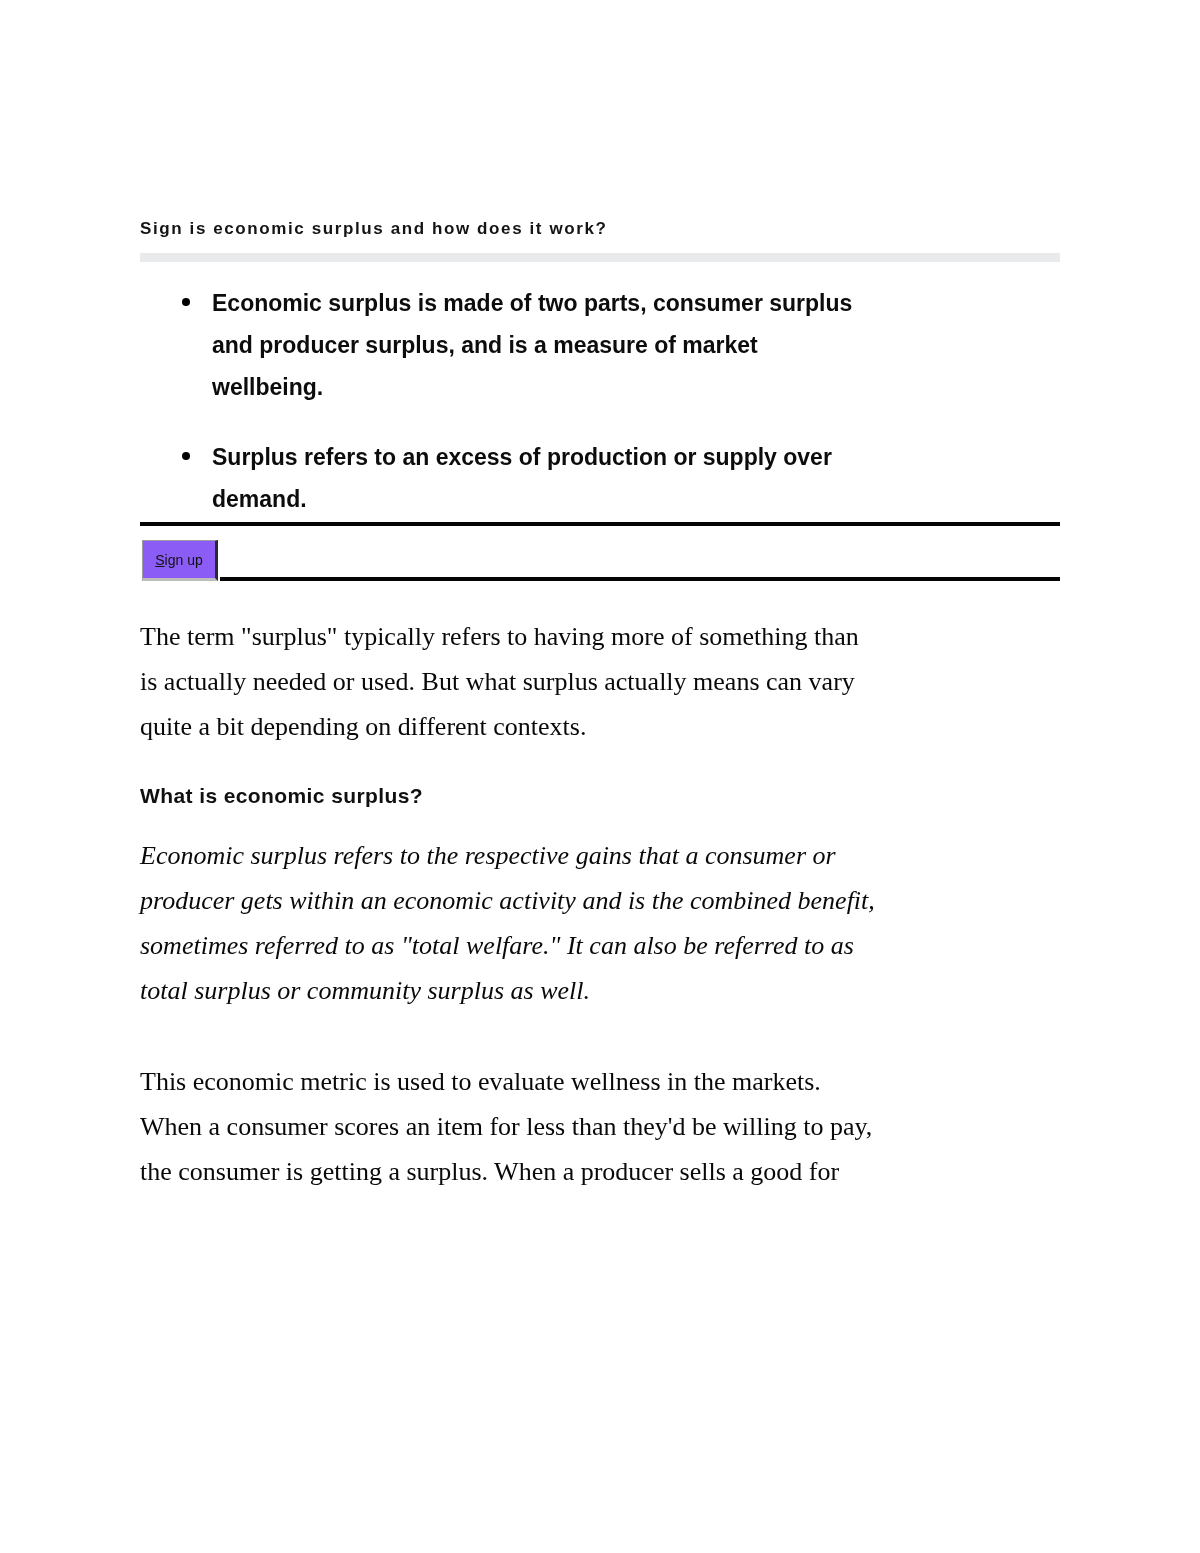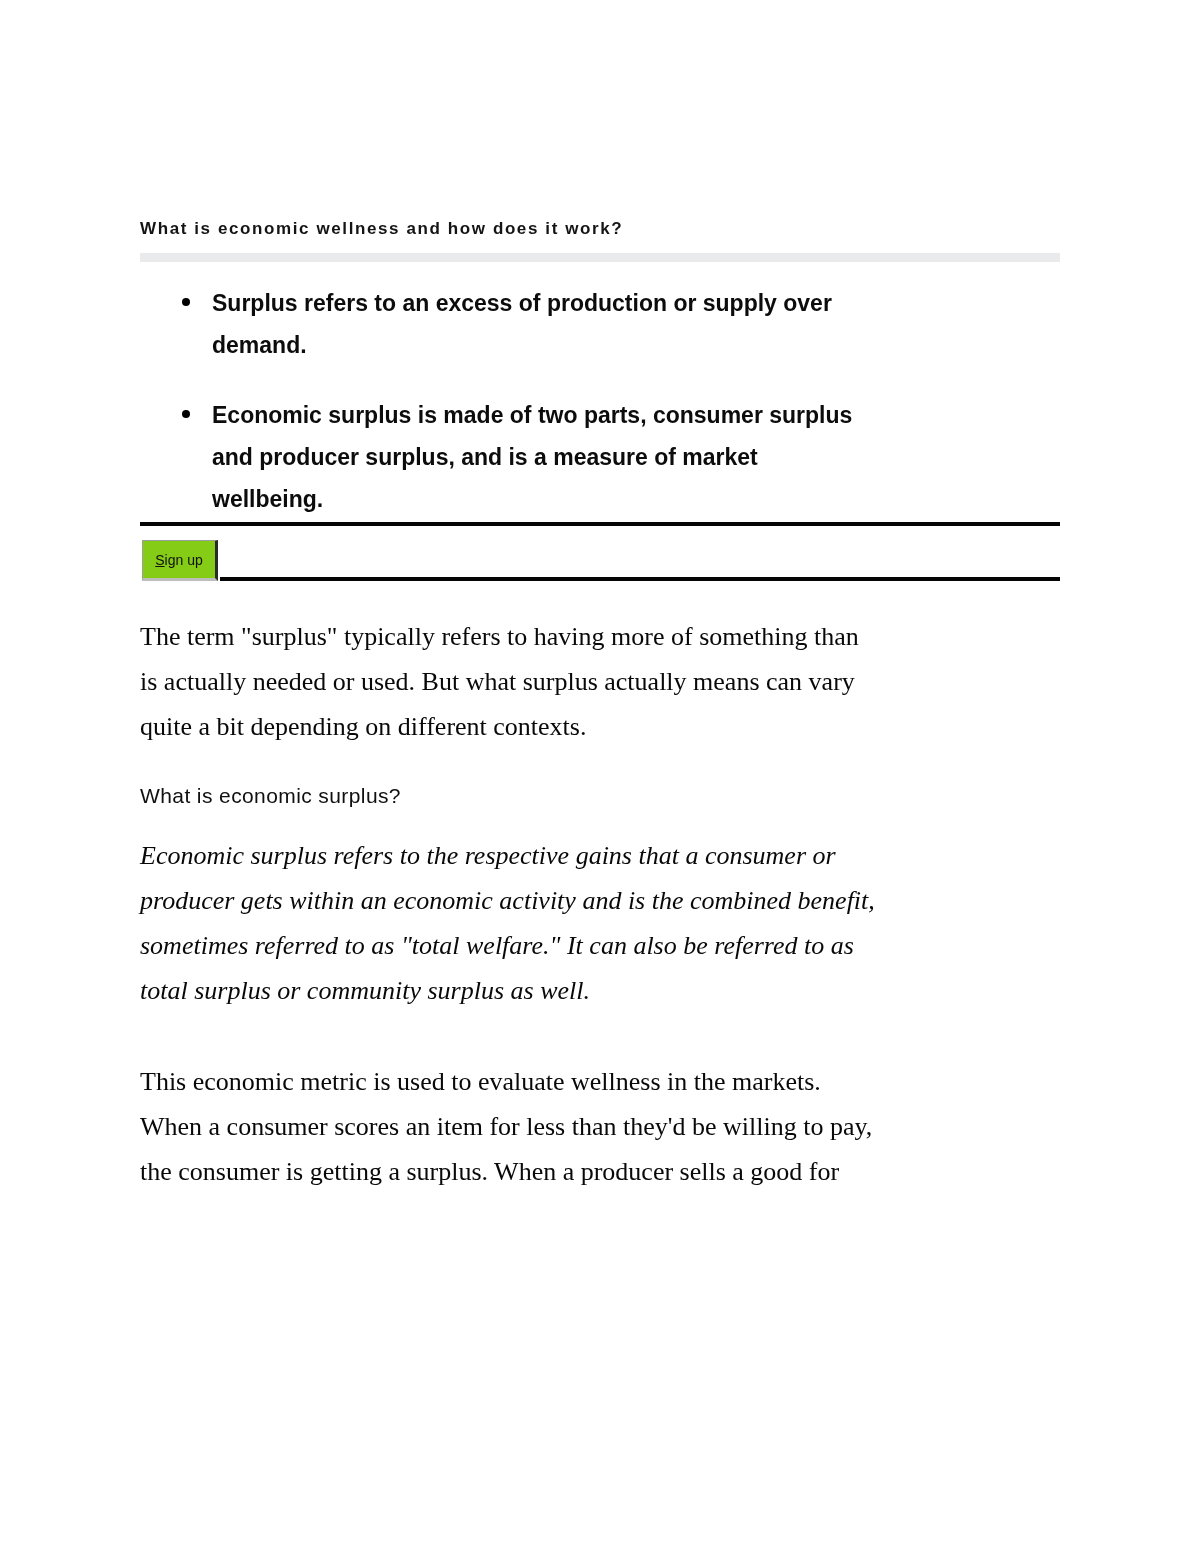--- a/index.html
+++ b/index.html
@@ -141,7 +141,7 @@
 
 <div class="page">
 
-  <h1 class="q-heading">What is economic wellness and how does it work?</h1>
+  <h1 class="q-heading">Sign is economic surplus and how does it work?</h1>
 
   <div class="gray-bar"></div>
 

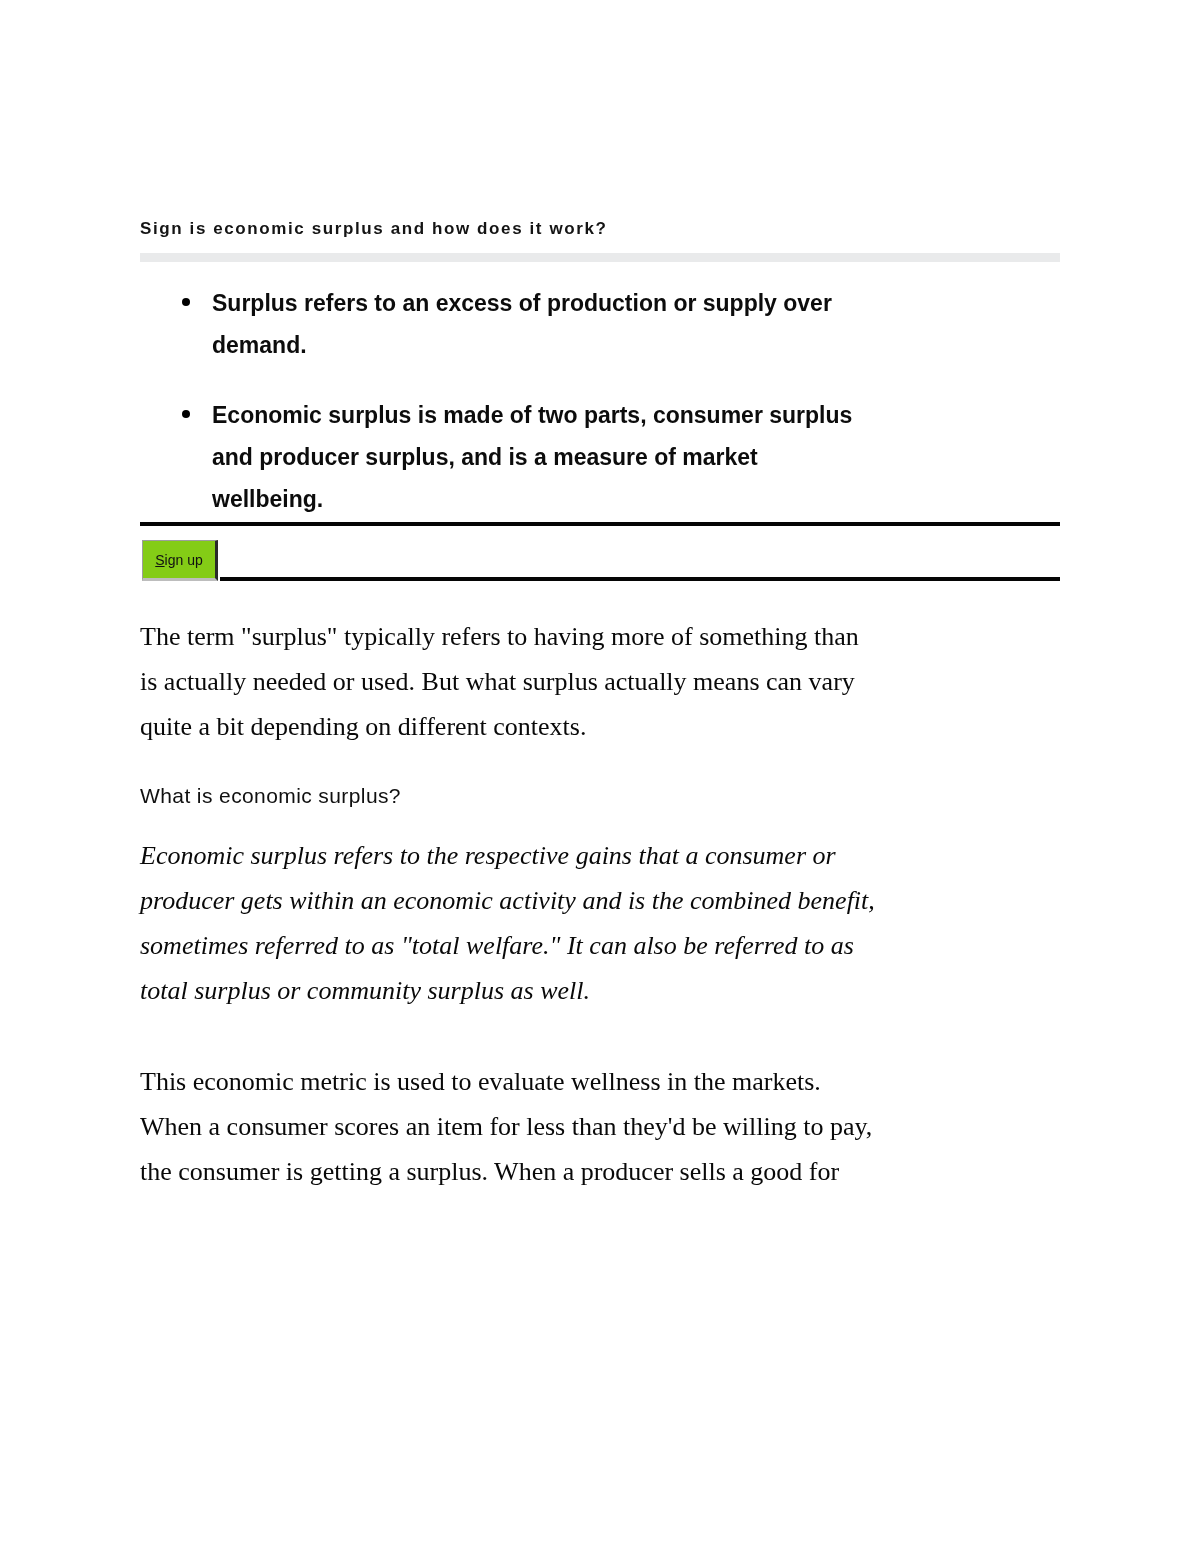--- a/index.html
+++ b/index.html
@@ -146,11 +146,11 @@
   <div class="gray-bar"></div>
 
   <ul class="summary">
-    <li><span class="dot"></span>Surplus refers to an excess of production or supply over
-demand.</li>
     <li><span class="dot"></span>Economic surplus is made of two parts, consumer surplus
 and producer surplus, and is a measure of market
 wellbeing.</li>
+    <li><span class="dot"></span>Surplus refers to an excess of production or supply over
+demand.</li>
   </ul>
 
   <div class="rule-top"></div>

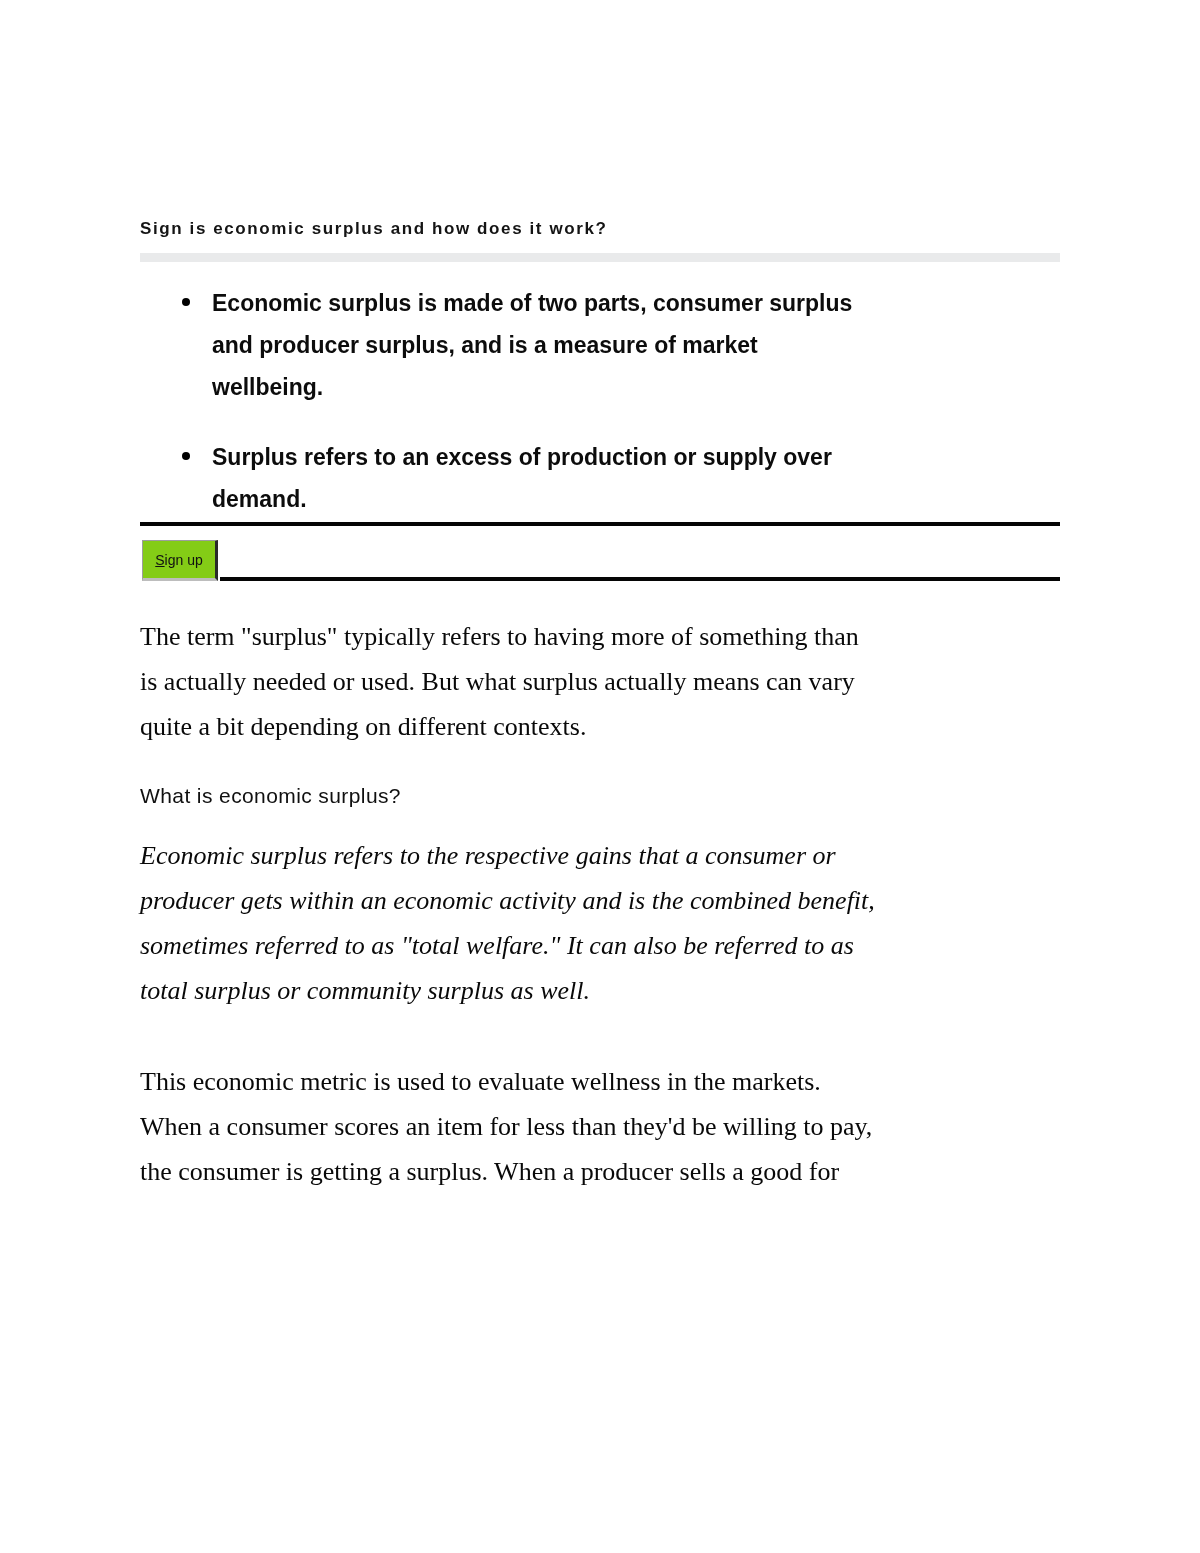--- a/index.html
+++ b/index.html
@@ -82,7 +82,7 @@
     top: 4px;
     width: 76px;
     height: 41px;
-    background: #84cc16;
+    background: #8b5cf6;
     border-top: 1px solid #9d9d9d;
     border-left: 1px solid #9d9d9d;
     border-right: 3px solid #2a2a2a;

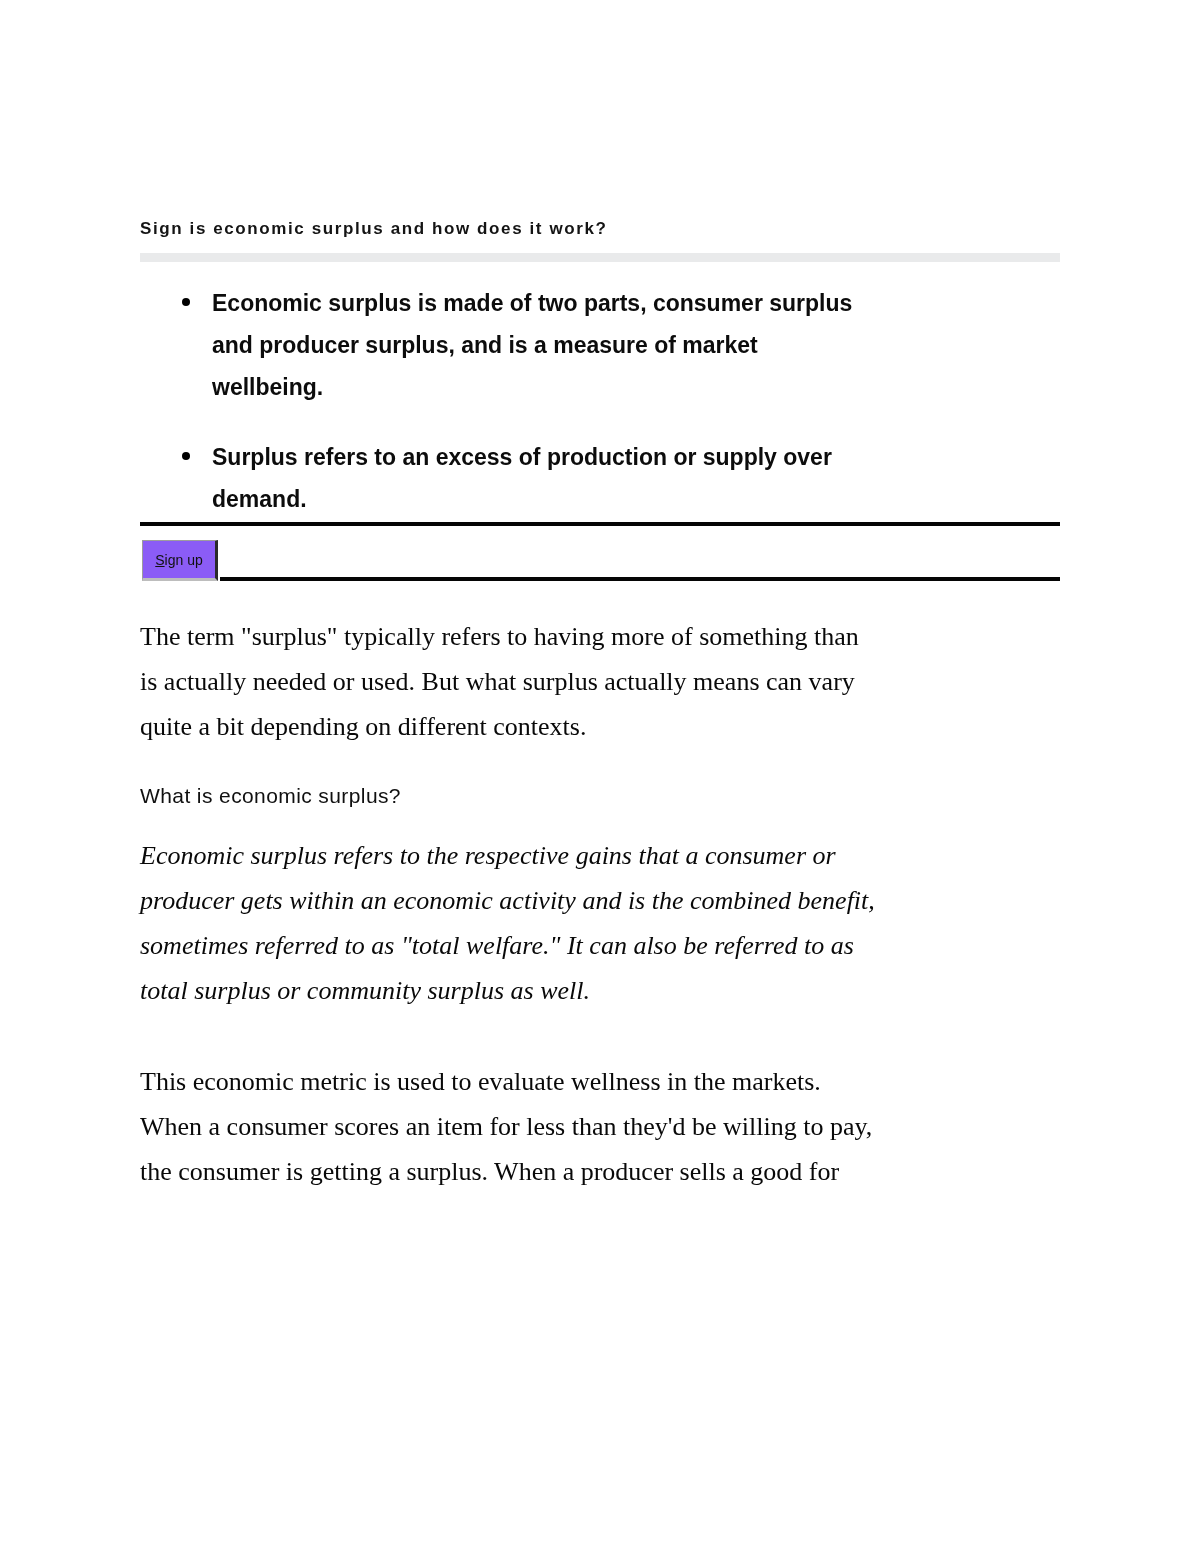--- a/index.html
+++ b/index.html
@@ -120,7 +120,7 @@
     margin: 34px 0 0 0;
     font-family: "Liberation Sans", sans-serif;
     font-size: 21px;
-    font-weight: normal;
+    font-weight: bold;
     letter-spacing: 0.4px;
     color: #101010;
     line-height: 26px;

